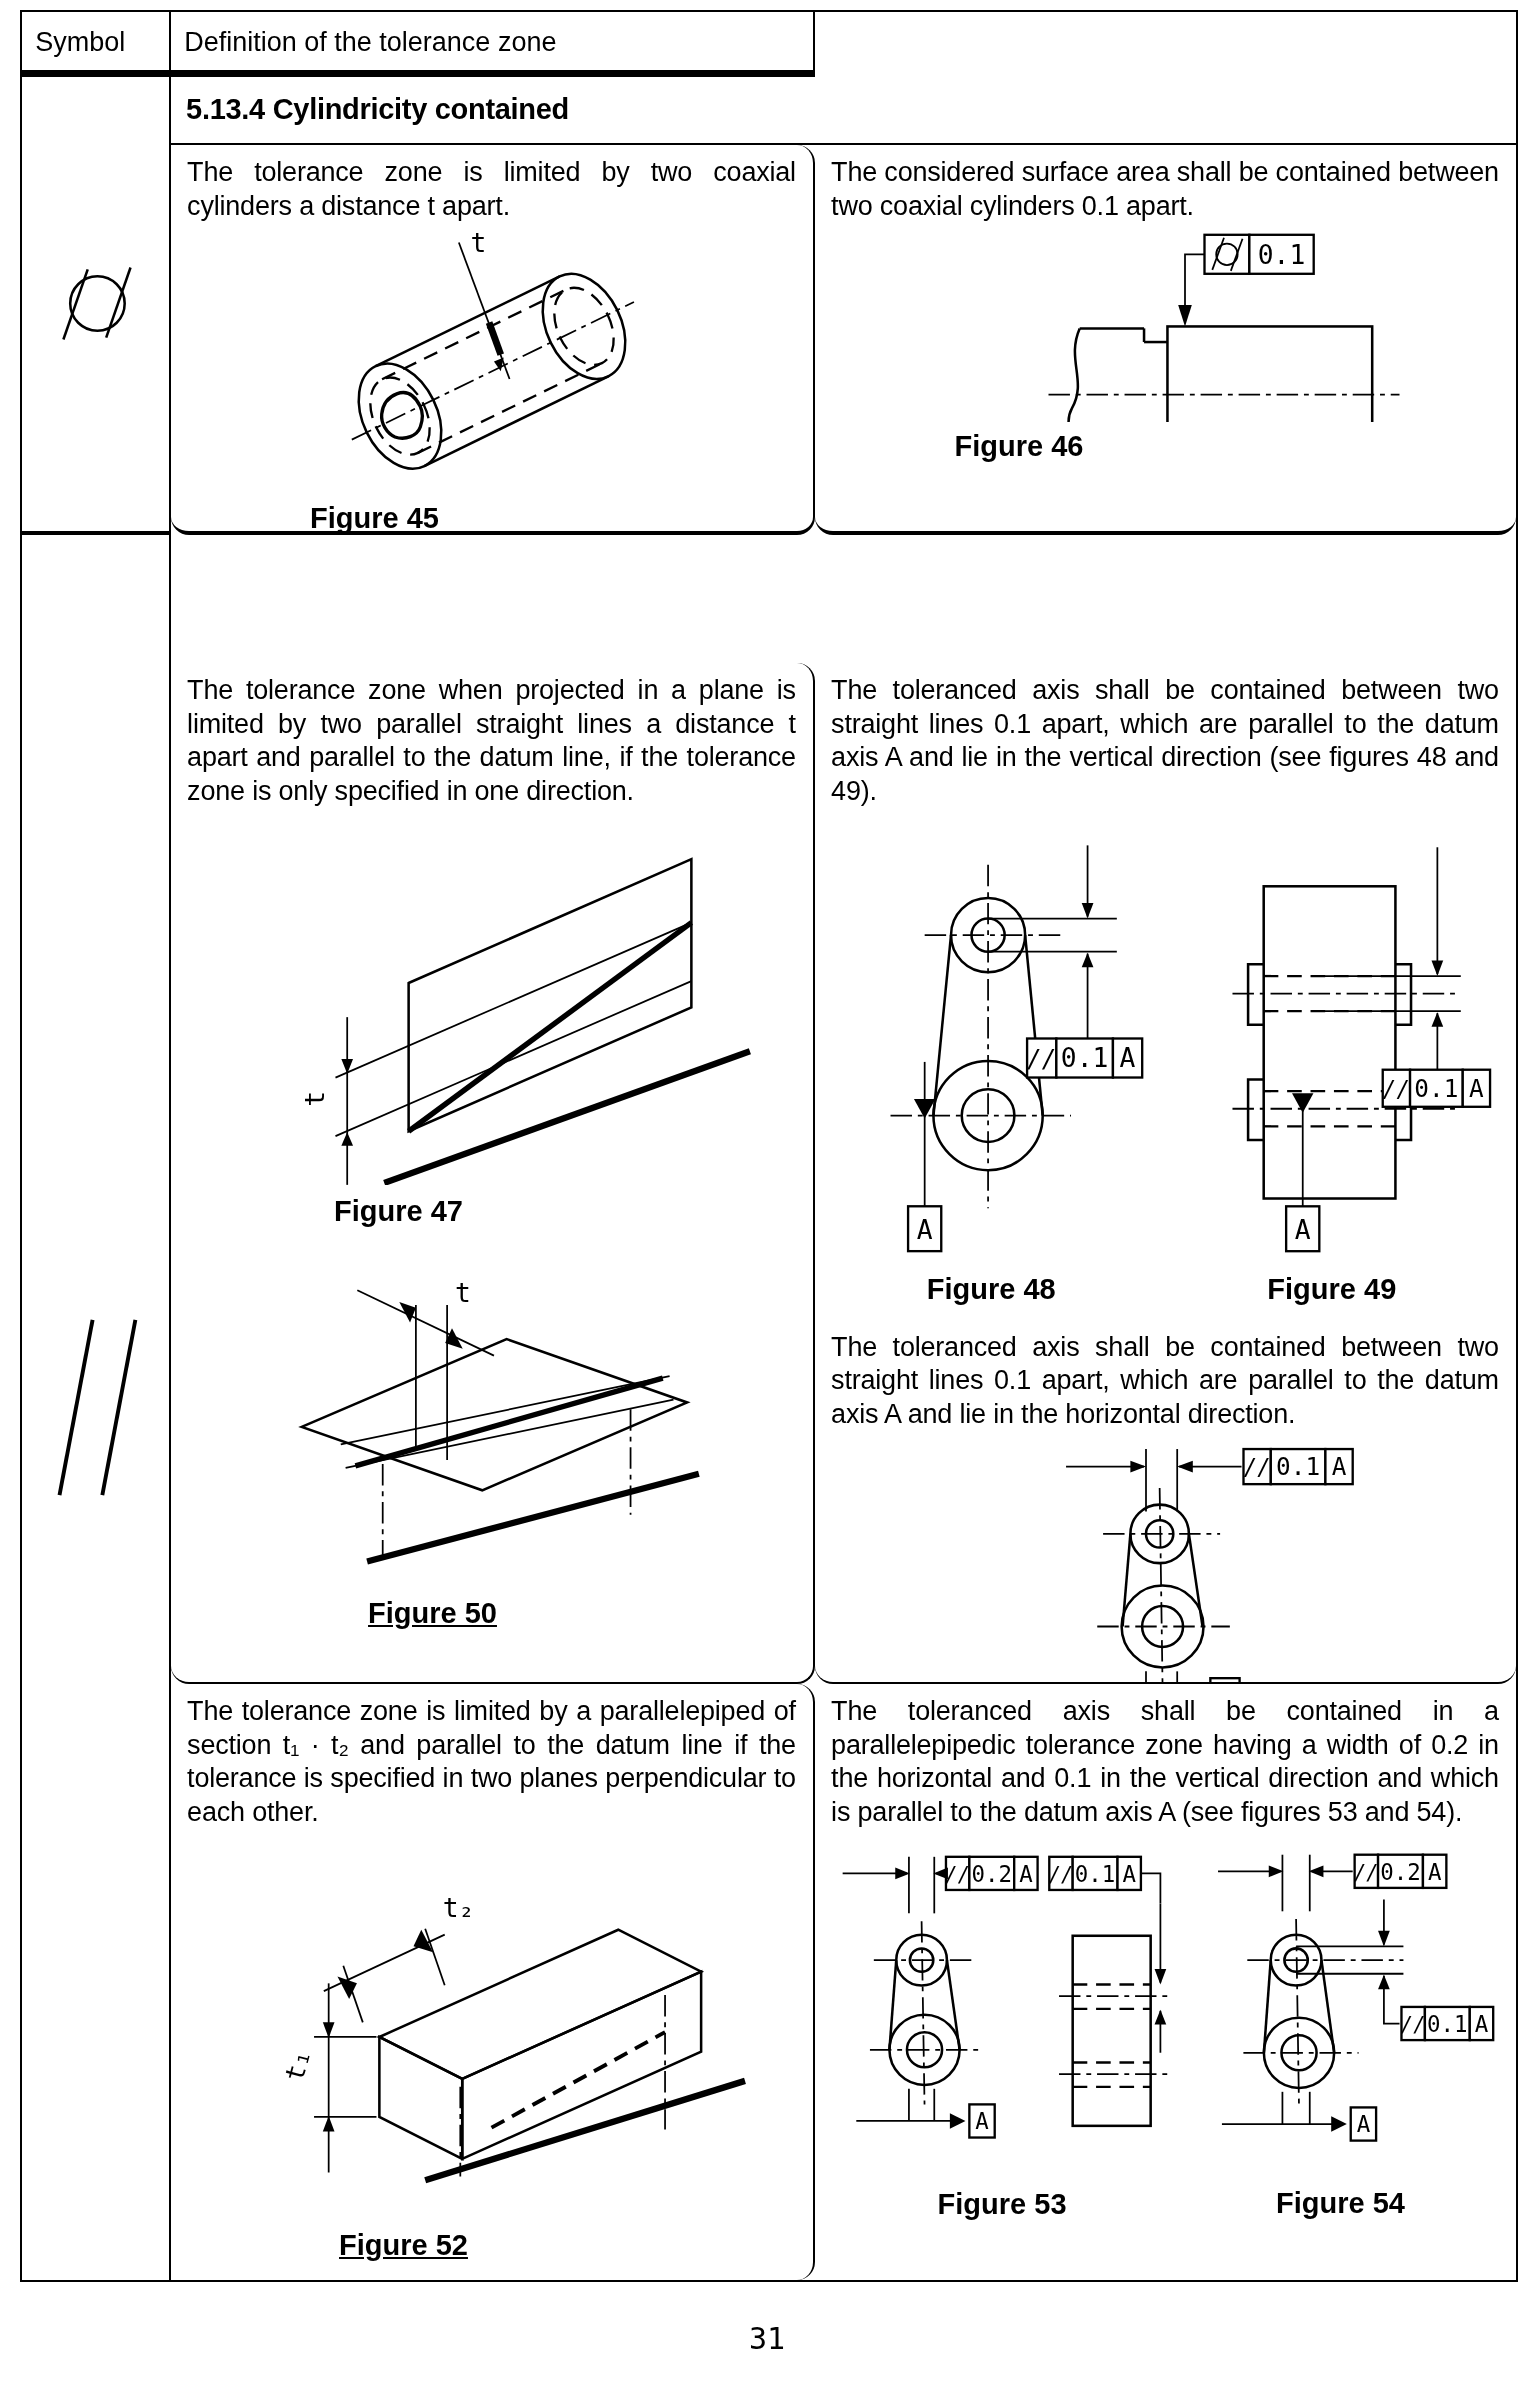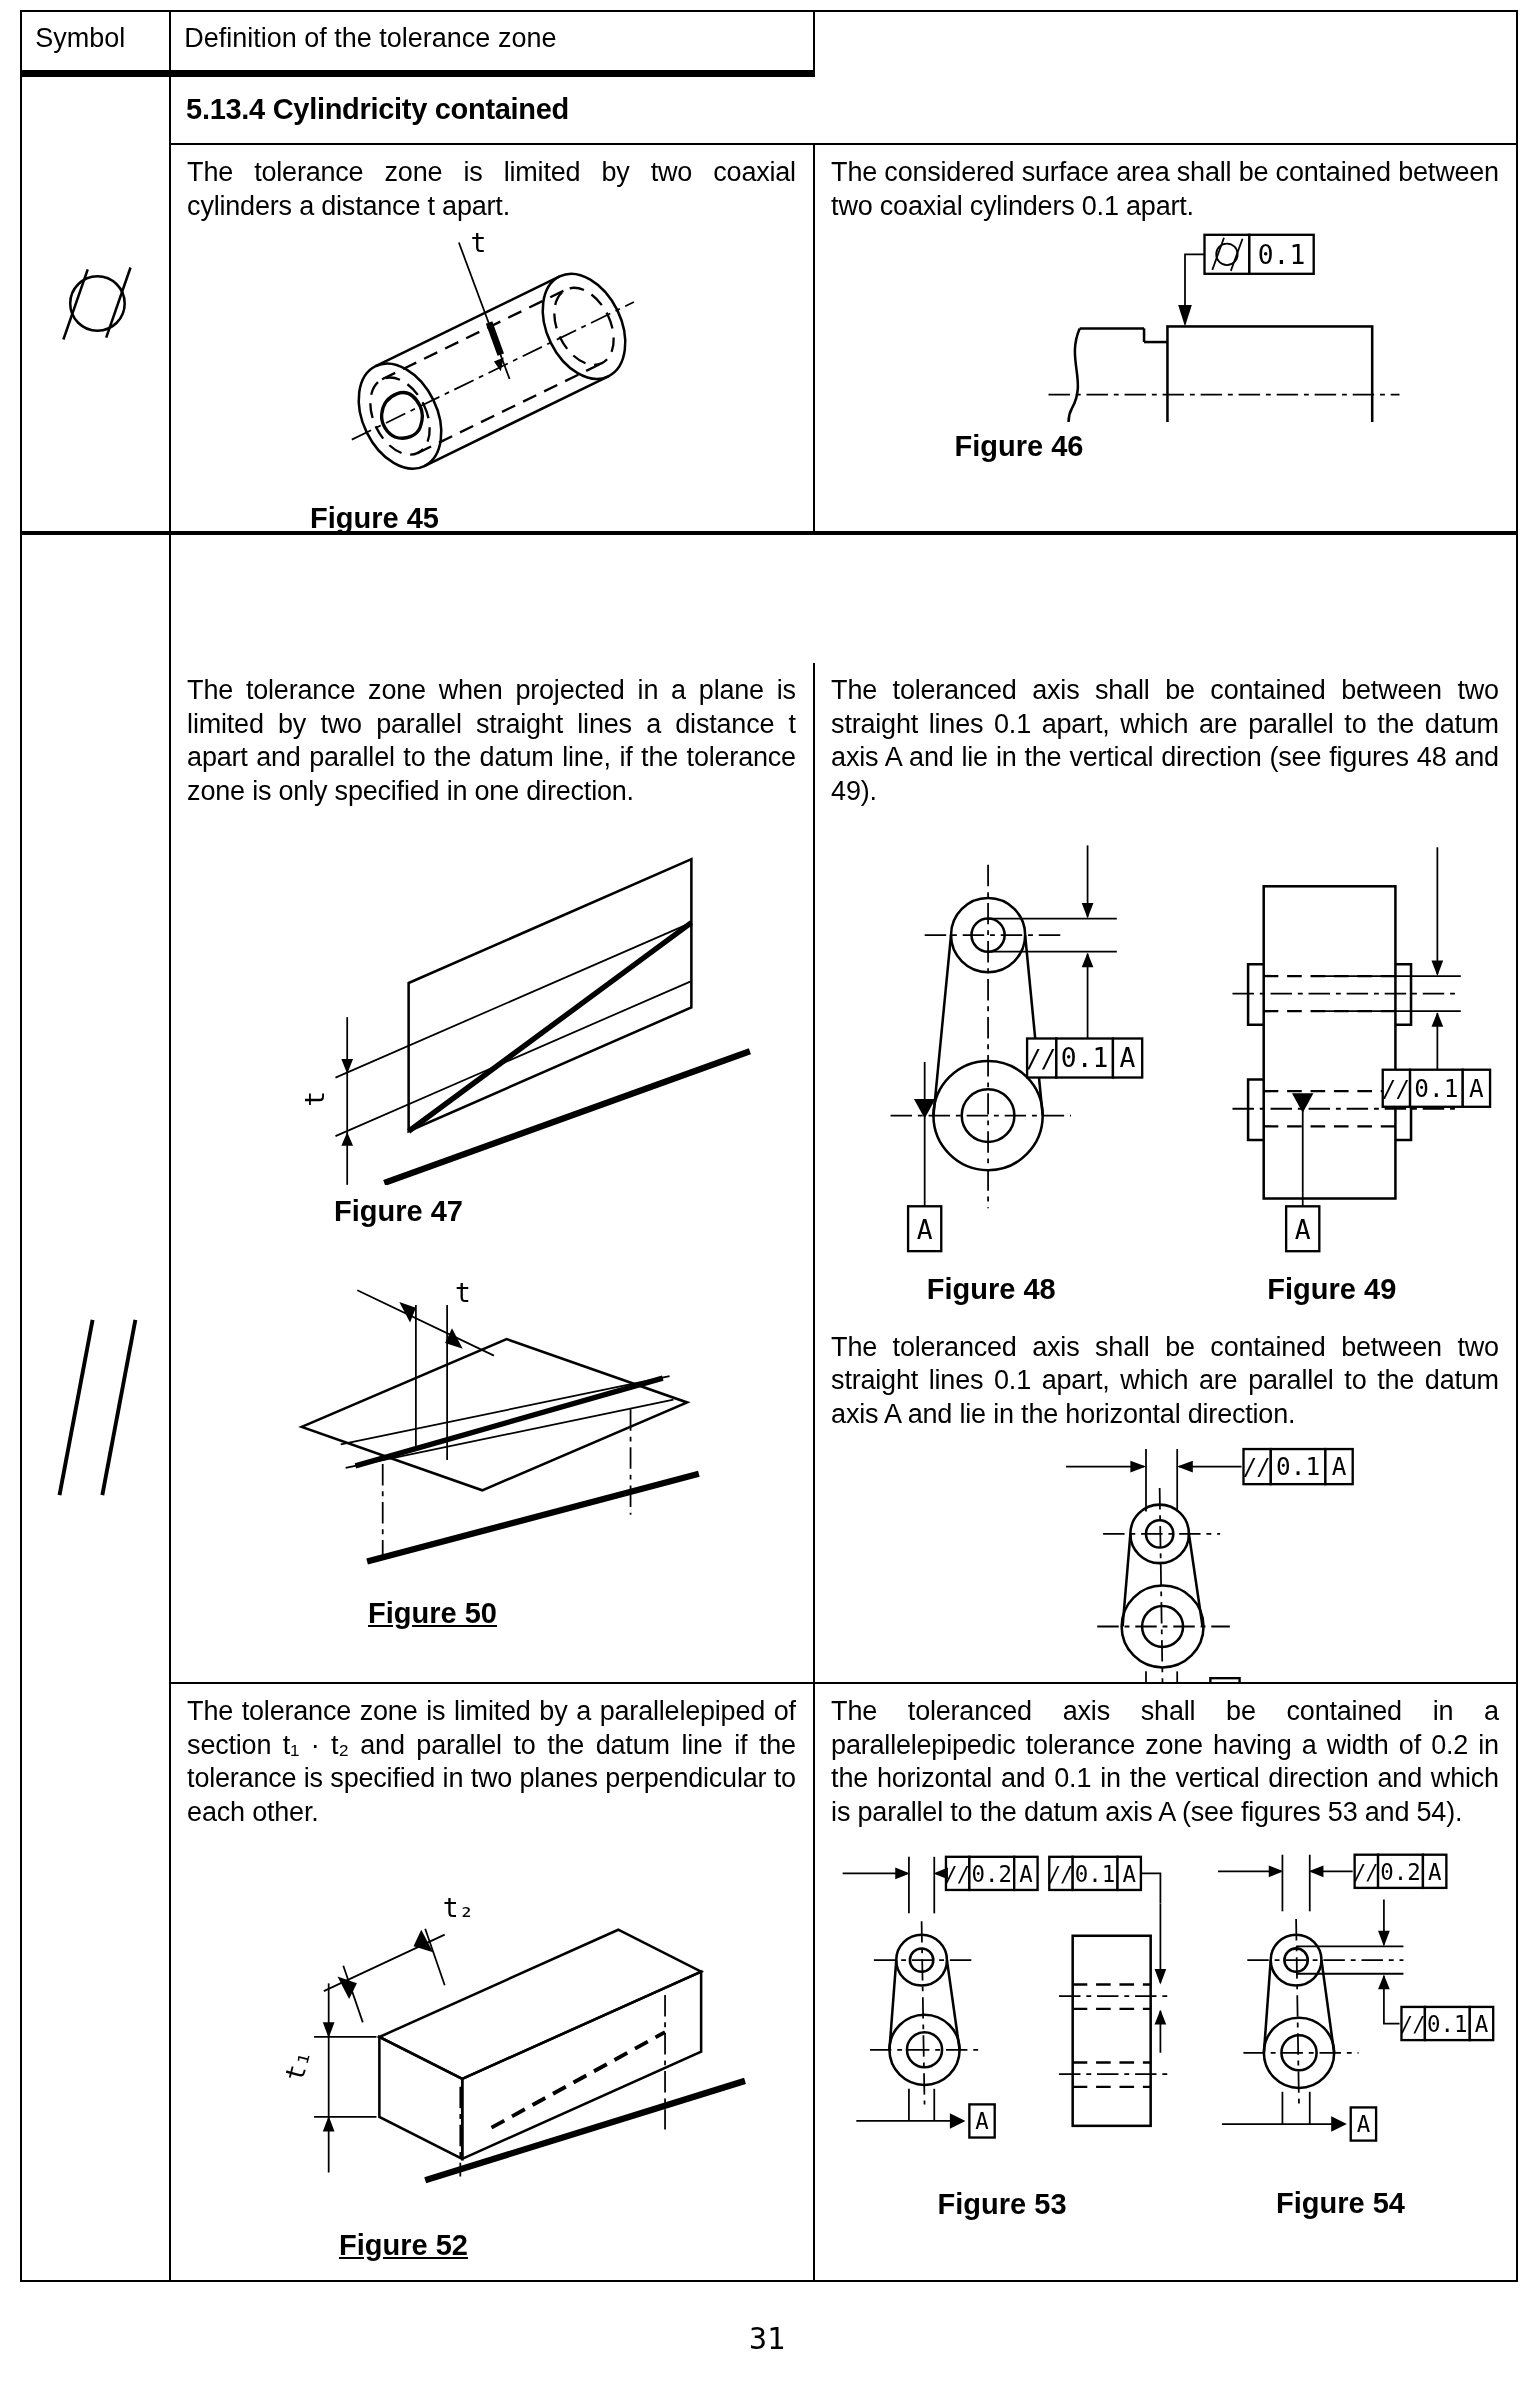--- a/index.html
+++ b/index.html
@@ -21,7 +21,7 @@
   .bb-thick { border-bottom-width:7.8px; }
   .bb-med  { border-bottom-width:4.9px; }
 
-  .hdr { font-size:27px; padding:15.6px 13.7px; display:flex; align-items:flex-end; }
+  .hdr { font-size:27px; padding:15.6px 13.7px; display:flex; align-items:flex-start; }
   .section-heading { font-size:29px; font-weight:bold; padding:13.7px 15.6px; display:flex; align-items:center; letter-spacing:-0.3px; }
   .subtitle-row { font-size:26px; padding:13.7px 15.6px; display:flex; align-items:center; }
 

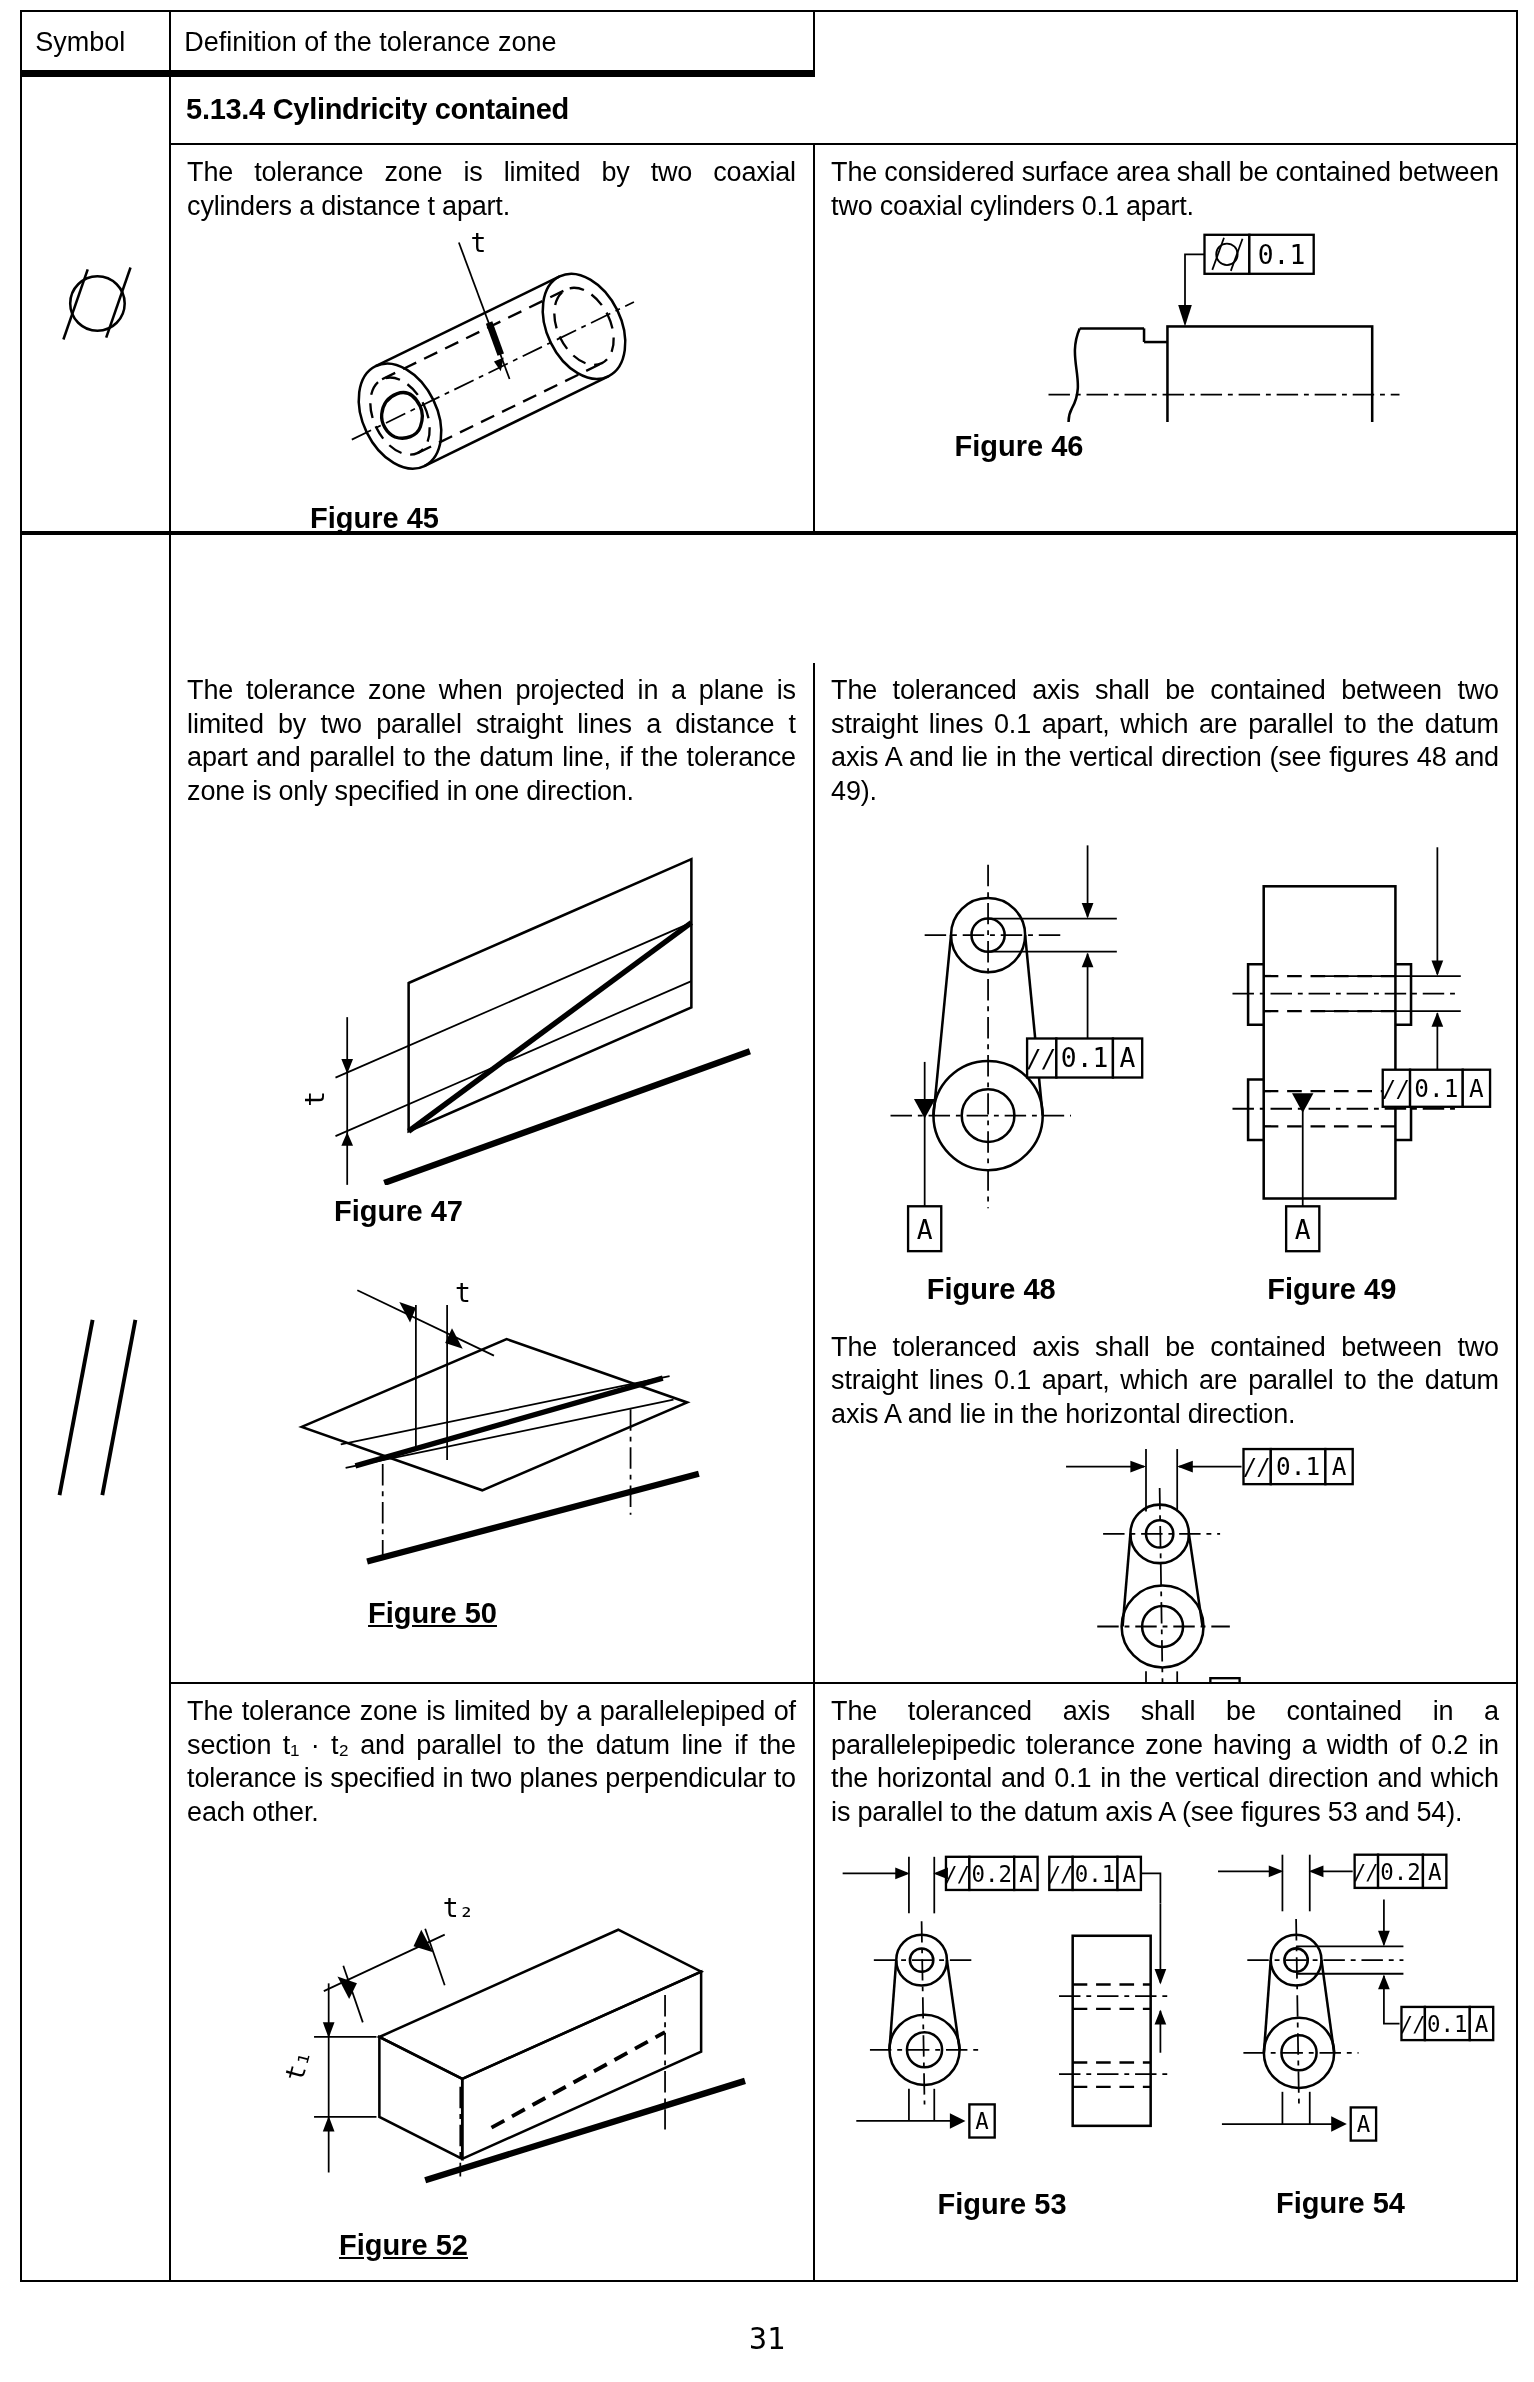--- a/index.html
+++ b/index.html
@@ -27,7 +27,7 @@
 
   .sym-cell { display:flex; align-items:center; justify-content:center; }
 
-  .content { padding:11.7px 16.6px; display:flex; flex-direction:column; }
+  .content { padding:11.7px 16.6px; display:flex; flex-direction:column;border-radius:18px; }
   .body-text { font-size:27px; line-height:1.24; text-align:justify; letter-spacing:-0.2px; }
   .caption { font-size:29px; font-weight:bold; text-align:center; }
 

